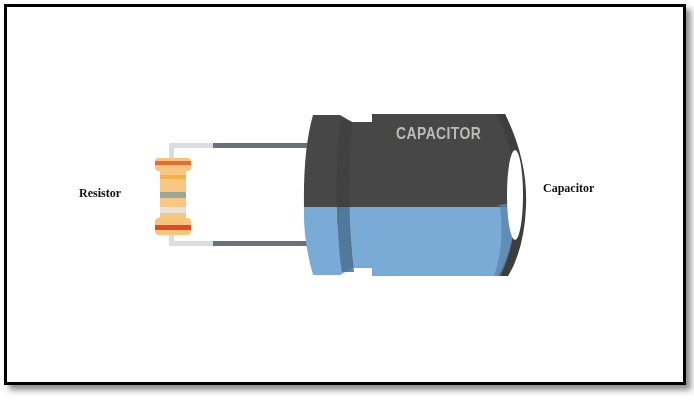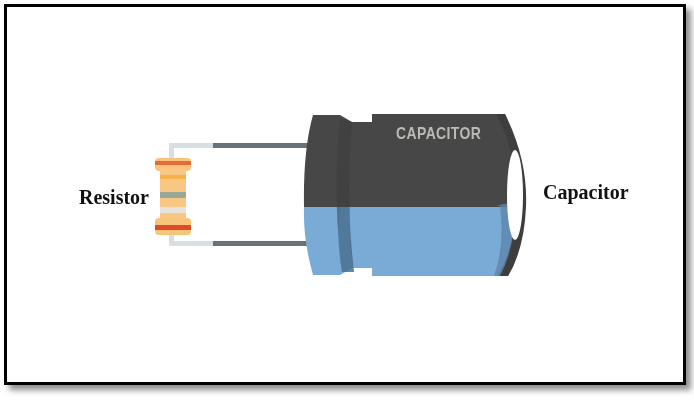--- a/index.html
+++ b/index.html
@@ -11,7 +11,7 @@
   }
   .label {
     position: absolute; font-family: "Liberation Serif", "DejaVu Serif", serif;
-    font-weight: bold; font-size: 20px; color: #111111; white-space: nowrap;
+    font-weight: bold; font-size: 12px; color: #111111; white-space: nowrap;
   }
   .lead { position: absolute; height: 5px; }
   svg { position: absolute; left: 0; top: 0; }

